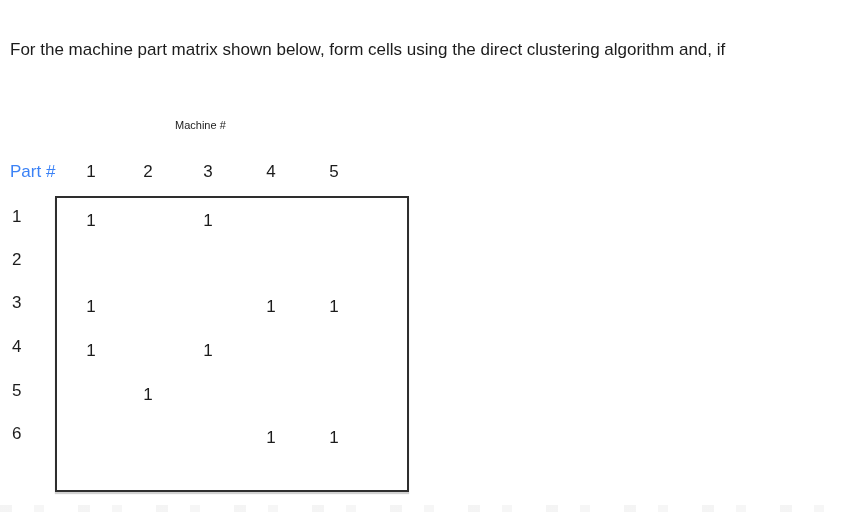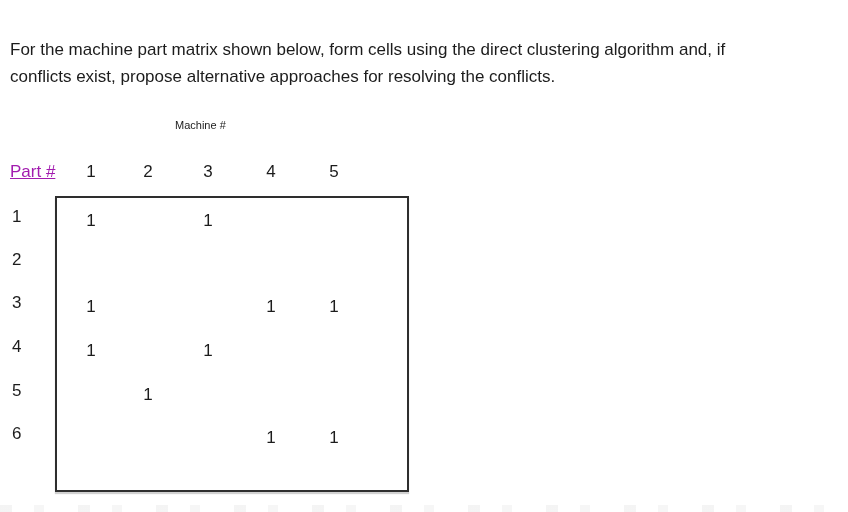--- a/index.html
+++ b/index.html
@@ -75,7 +75,6 @@
 
   <p class="instruction">
     <span>For the machine part matrix shown below, form cells using the direct clustering algorithm and, if</span><br>
-    <span>conflicts exist, propose alternative approaches for resolving the conflicts.</span>
   </p>
 
   <div class="machine-label">Machine #</div>

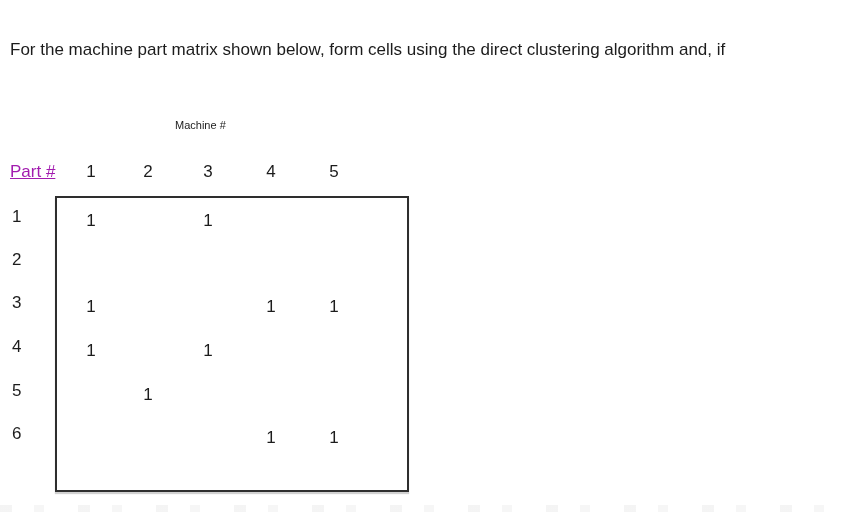--- a/index.html
+++ b/index.html
@@ -34,8 +34,7 @@
     position: absolute;
     left: 10px; top: 162px;
     font-size: 17px;
-    color: #a21caf;
-    text-decoration: underline;
+    color: #3b82f6;
   }
   .col-num {
     position: absolute;

